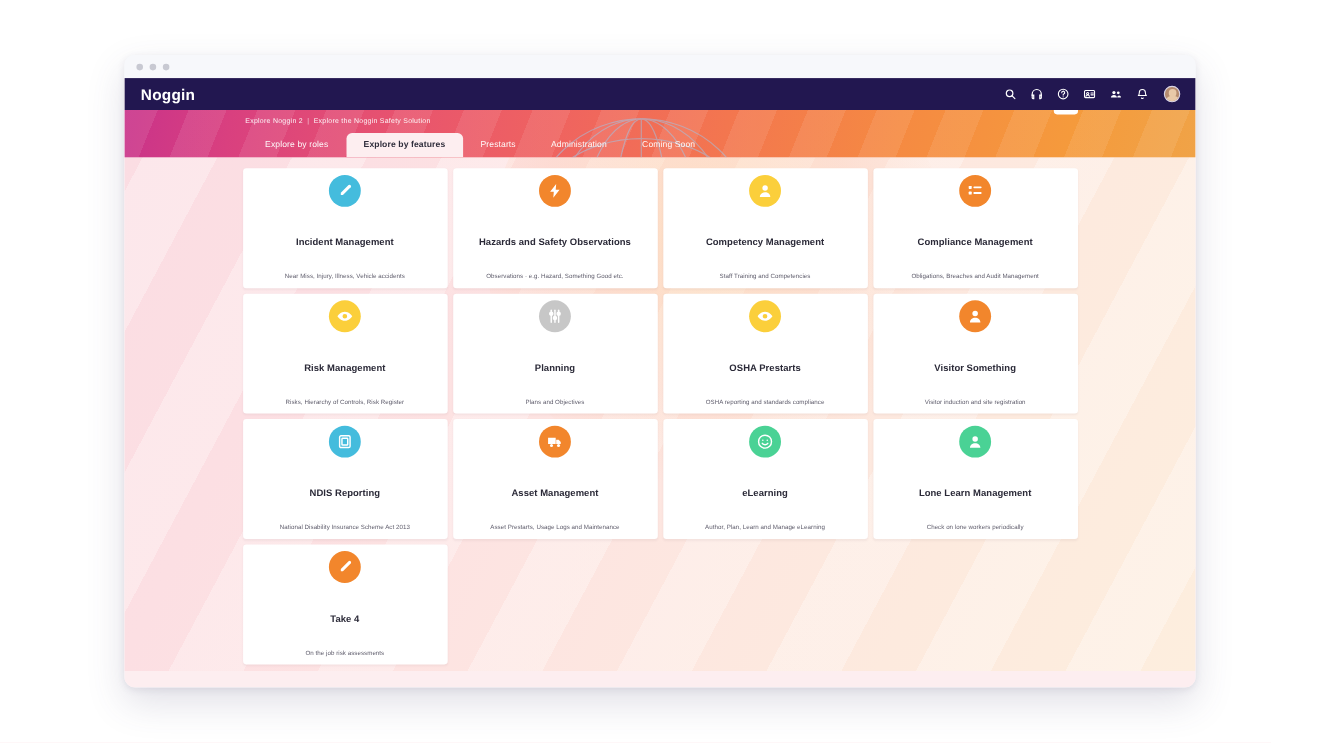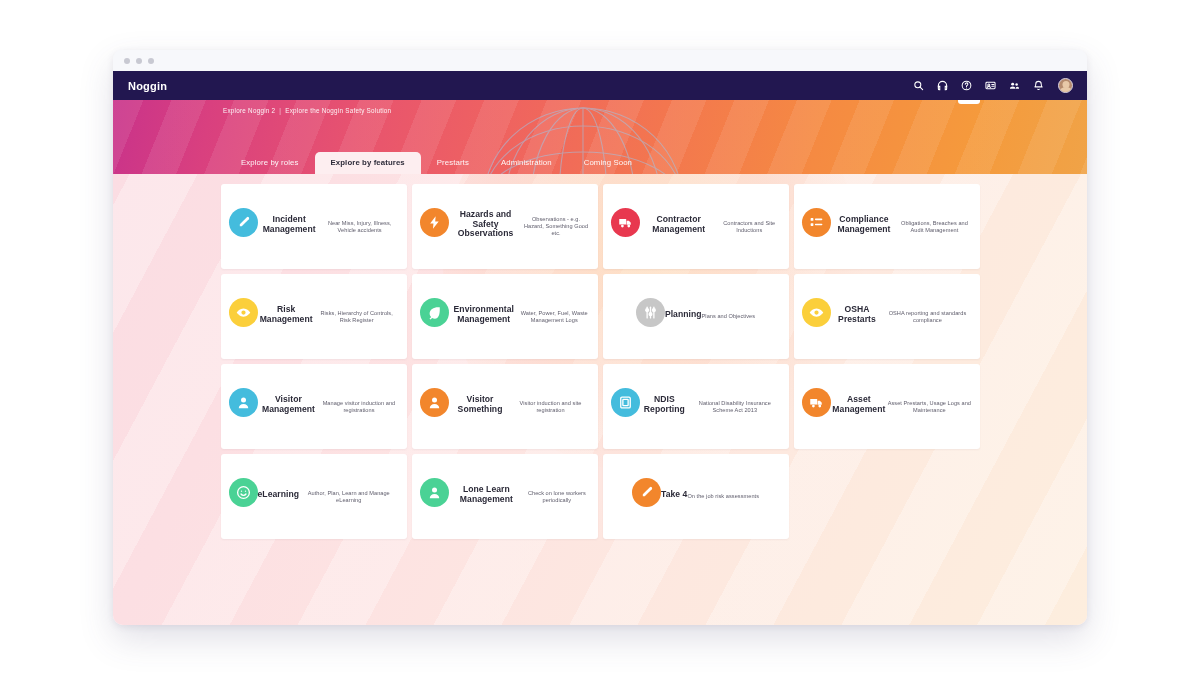--- a/index.html
+++ b/index.html
@@ -54,7 +54,7 @@
   }
   .brand {
     color: #ffffff;
-    font-size: 11px;
+    font-size: 14px;
     font-weight: bold;
     letter-spacing: .2px;
   }

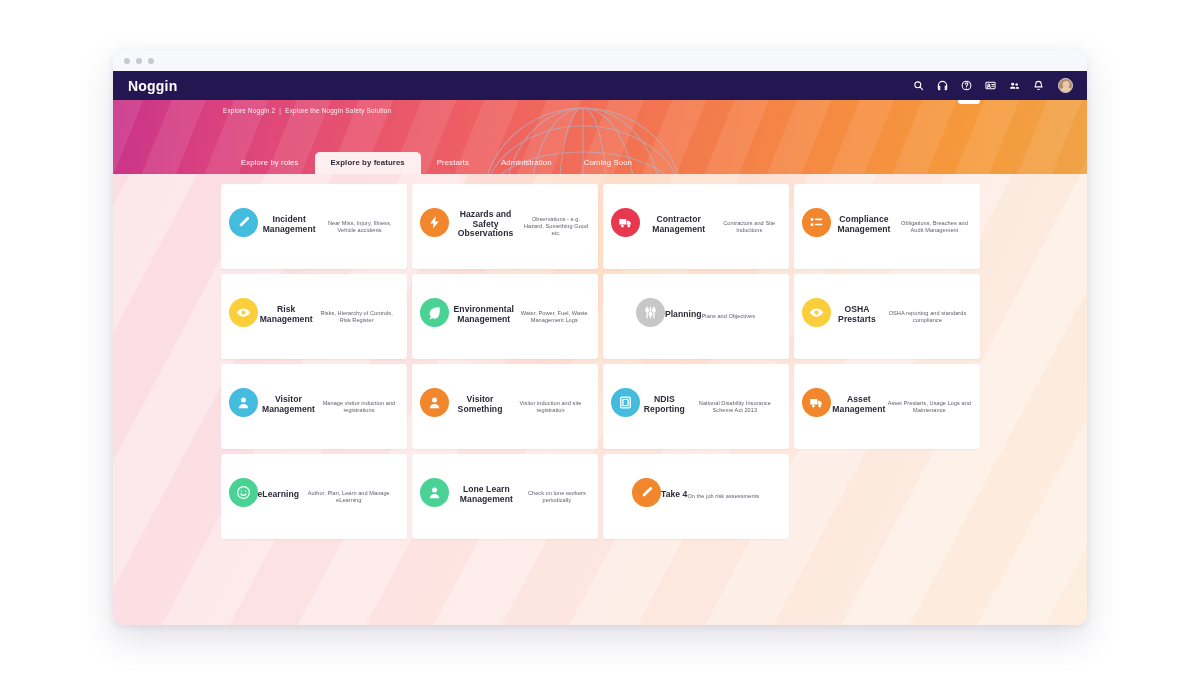--- a/index.html
+++ b/index.html
@@ -89,7 +89,7 @@
   
   .banner {
     position: relative;
-    height: 74px;
+    height: 43px;
     overflow: hidden;
     background:
       linear-gradient(100deg,

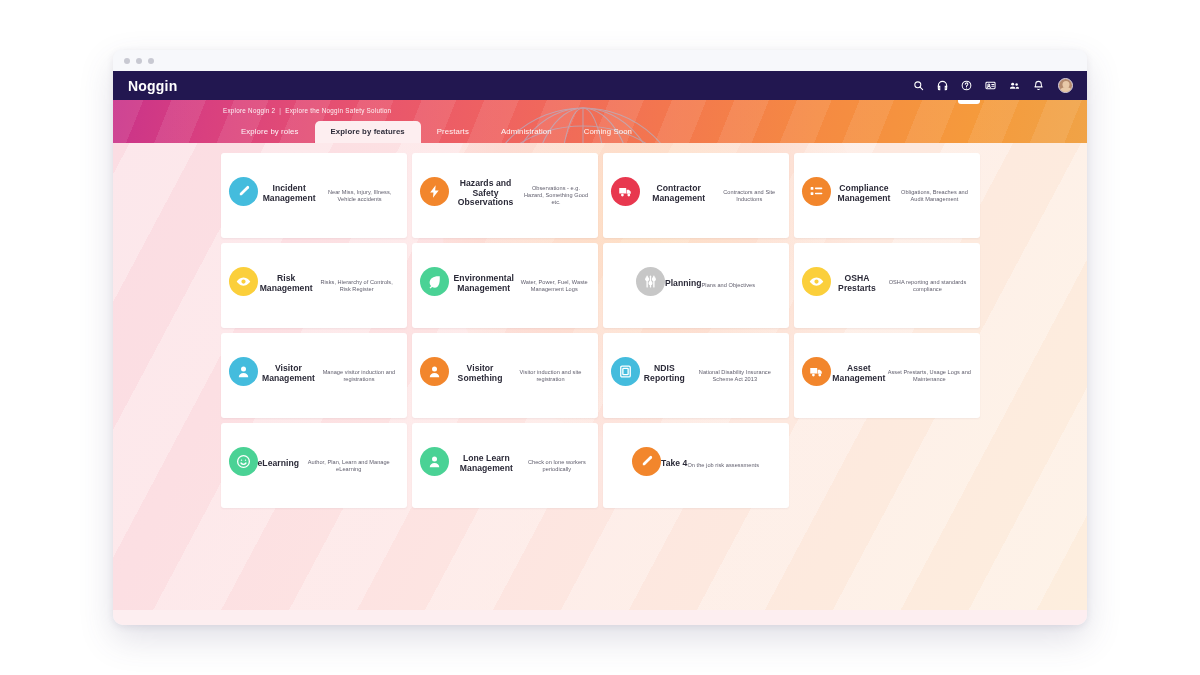--- a/index.html
+++ b/index.html
@@ -213,11 +213,11 @@
   .card {
     background: #ffffff;
     border-radius: 3px;
-    height: 85px;
+    height: 109px;
     display: flex;
-    flex-direction: row;
+    flex-direction: column;
     align-items: center;
-    justify-content: center;
+    justify-content: space-between;
     padding: 6px 8px;
     box-shadow: 0 1px 2px rgba(120,90,100,.07);
   }

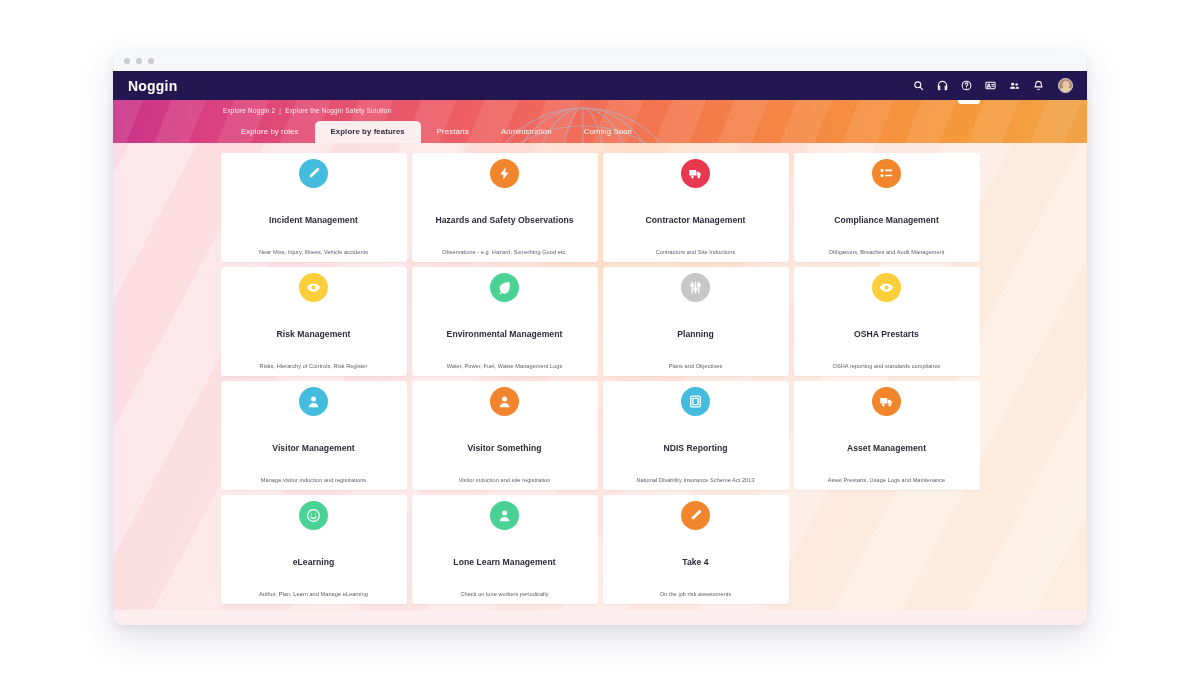--- a/index.html
+++ b/index.html
@@ -364,6 +364,16 @@
             <div class="card-sub">Observations - e.g. Hazard, Something Good etc.</div>
           </div>
           <div class="card">
+            <div class="card-icon" style="background: rgb(251, 207, 59);">
+              <svg viewBox="0 0 24 24" fill="#fff">
+                <circle cx="12" cy="8" r="4"></circle>
+                <path d="M4.4 21c0-4.2 3.4-6.8 7.6-6.8s7.6 2.6 7.6 6.8z"></path>
+              </svg>
+            </div>
+            <div class="card-title">Competency Management</div>
+            <div class="card-sub">Staff Training and Competencies</div>
+          </div>
+          <div class="card">
             <div class="card-icon" style="background: rgb(232, 56, 79);">
               <svg viewBox="0 0 24 24" fill="#fff">
                 <path d="M2 6.4h11.1v8.9H2z"></path>

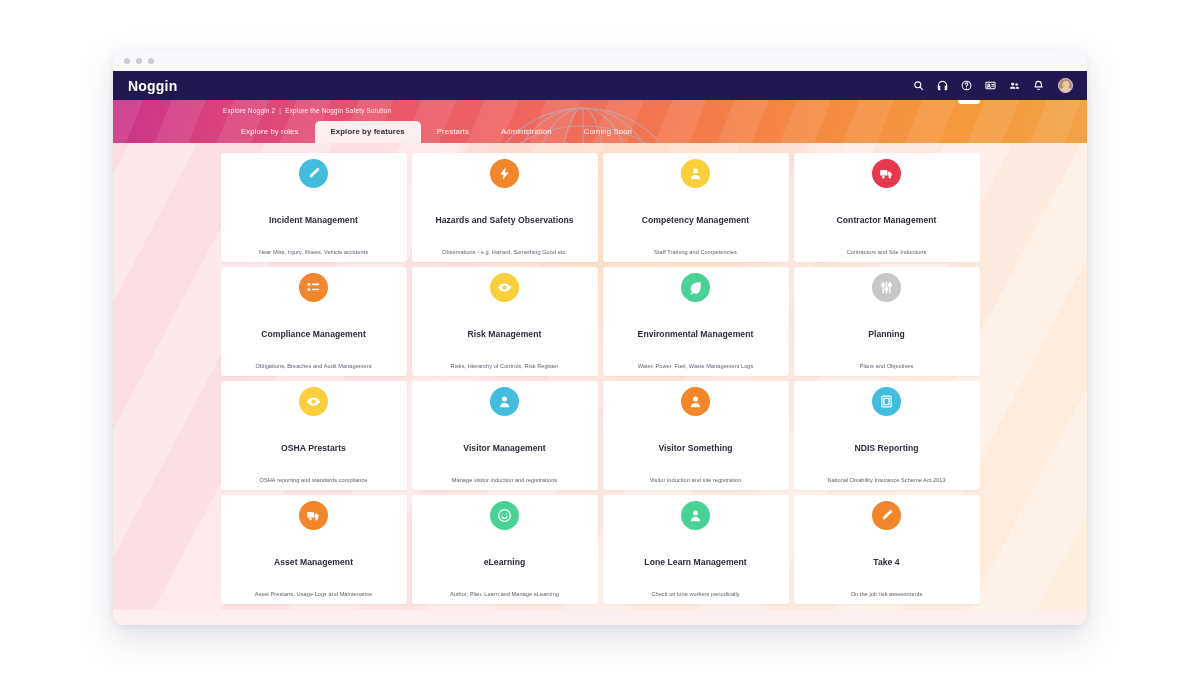--- a/index.html
+++ b/index.html
@@ -374,18 +374,6 @@
             <div class="card-sub">Staff Training and Competencies</div>
           </div>
           <div class="card">
-            <div class="card-icon" style="background: rgb(232, 56, 79);">
-              <svg viewBox="0 0 24 24" fill="#fff">
-                <path d="M2 6.4h11.1v8.9H2z"></path>
-                <path d="M13.8 9.2h3.6l3 3.2v3h-6.6z"></path>
-                <circle cx="7" cy="17.6" r="2.2"></circle>
-                <circle cx="17.2" cy="17.6" r="2.2"></circle>
-              </svg>
-            </div>
-            <div class="card-title">Contractor Management</div>
-            <div class="card-sub">Contractors and Site Inductions</div>
-          </div>
-          <div class="card">
             <div class="card-icon" style="background: rgb(242, 134, 44);">
               <svg viewBox="0 0 24 24" fill="#fff">
                 <rect x="2.6" y="4.8" width="4.4" height="4.4" rx="1"></rect>

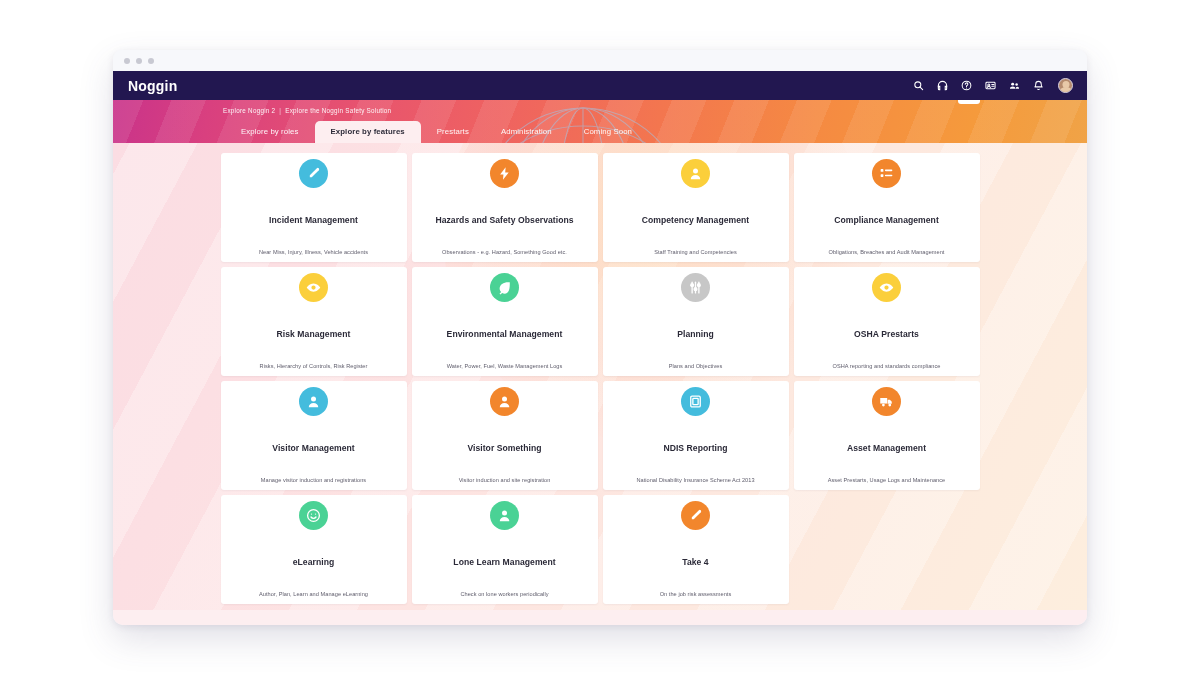--- a/index.html
+++ b/index.html
@@ -395,15 +395,6 @@
             <div class="card-sub">Risks, Hierarchy of Controls, Risk Register</div>
           </div>
           <div class="card">
-            <div class="card-icon" style="background: rgb(74, 210, 149);">
-              <svg viewBox="0 0 24 24" fill="#fff">
-                <path d="M20.4 3.6C12 2.6 4.2 6.4 4.2 13.6c0 2.4 1 4.4 2.4 5.6L4 21.8l1.6 1.4 2.6-2.6c1.2.8 2.8 1.2 4.4 1.2 5.6 0 8.4-6 7.8-18.2z"></path>
-              </svg>
-            </div>
-            <div class="card-title">Environmental Management</div>
-            <div class="card-sub">Water, Power, Fuel, Waste Management Logs</div>
-          </div>
-          <div class="card">
             <div class="card-icon" style="background: rgb(199, 199, 199);">
               <svg viewBox="0 0 24 24" fill="none" stroke="#fff" stroke-width="2.1" stroke-linecap="round">
                 <line x1="6.6" y1="3.4" x2="6.6" y2="20.6"></line>

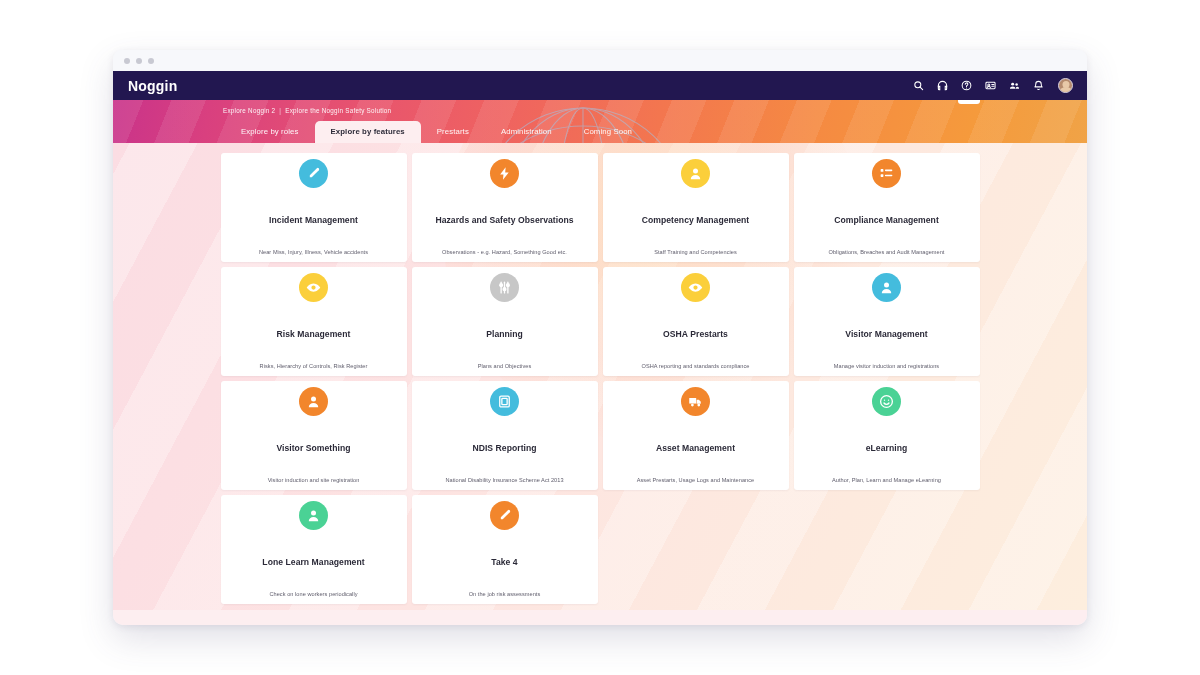--- a/index.html
+++ b/index.html
@@ -418,16 +418,6 @@
             <div class="card-sub">OSHA reporting and standards compliance</div>
           </div>
           <div class="card">
-            <div class="card-icon" style="background: rgb(68, 188, 221);">
-              <svg viewBox="0 0 24 24" fill="#fff">
-                <circle cx="12" cy="8" r="4"></circle>
-                <path d="M4.4 21c0-4.2 3.4-6.8 7.6-6.8s7.6 2.6 7.6 6.8z"></path>
-              </svg>
-            </div>
-            <div class="card-title">Visitor Management</div>
-            <div class="card-sub">Manage visitor induction and registrations</div>
-          </div>
-          <div class="card">
             <div class="card-icon" style="background: rgb(242, 134, 44);">
               <svg viewBox="0 0 24 24" fill="#fff">
                 <circle cx="12" cy="8" r="4"></circle>

